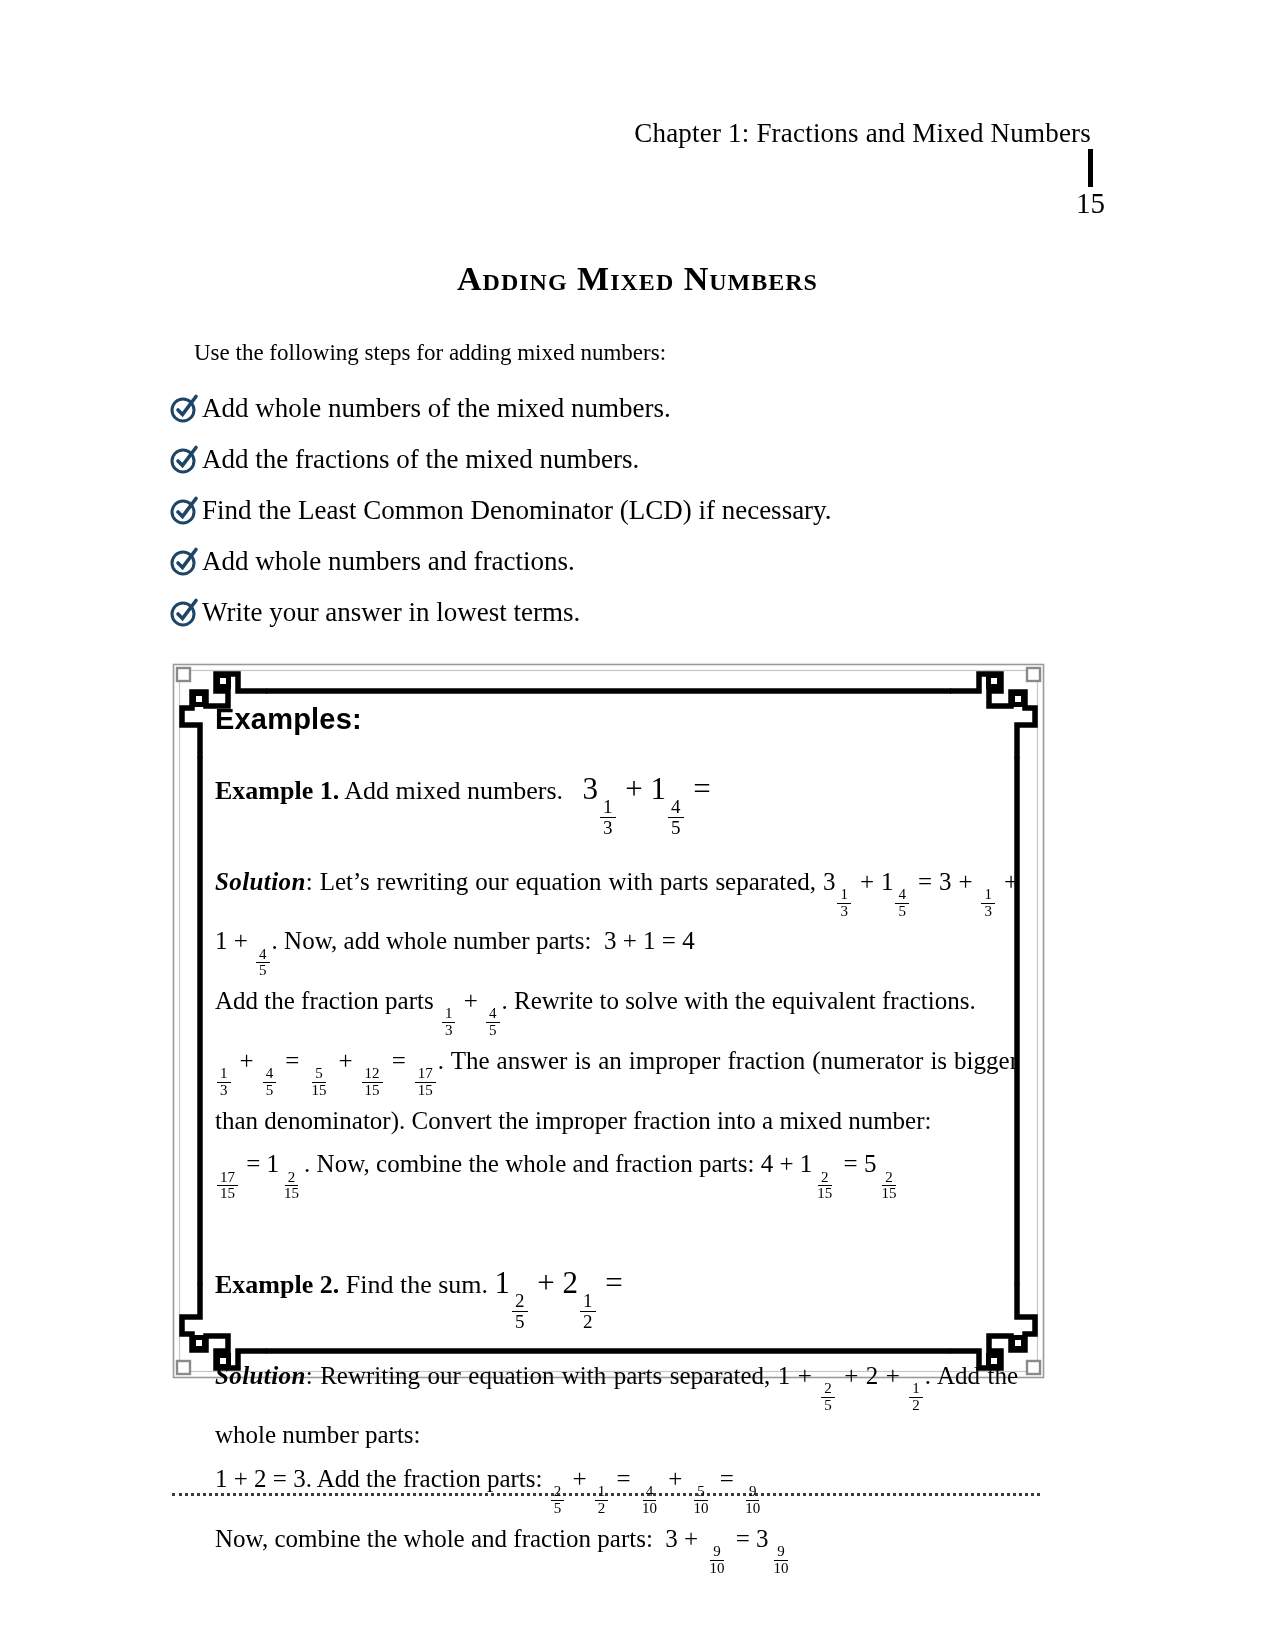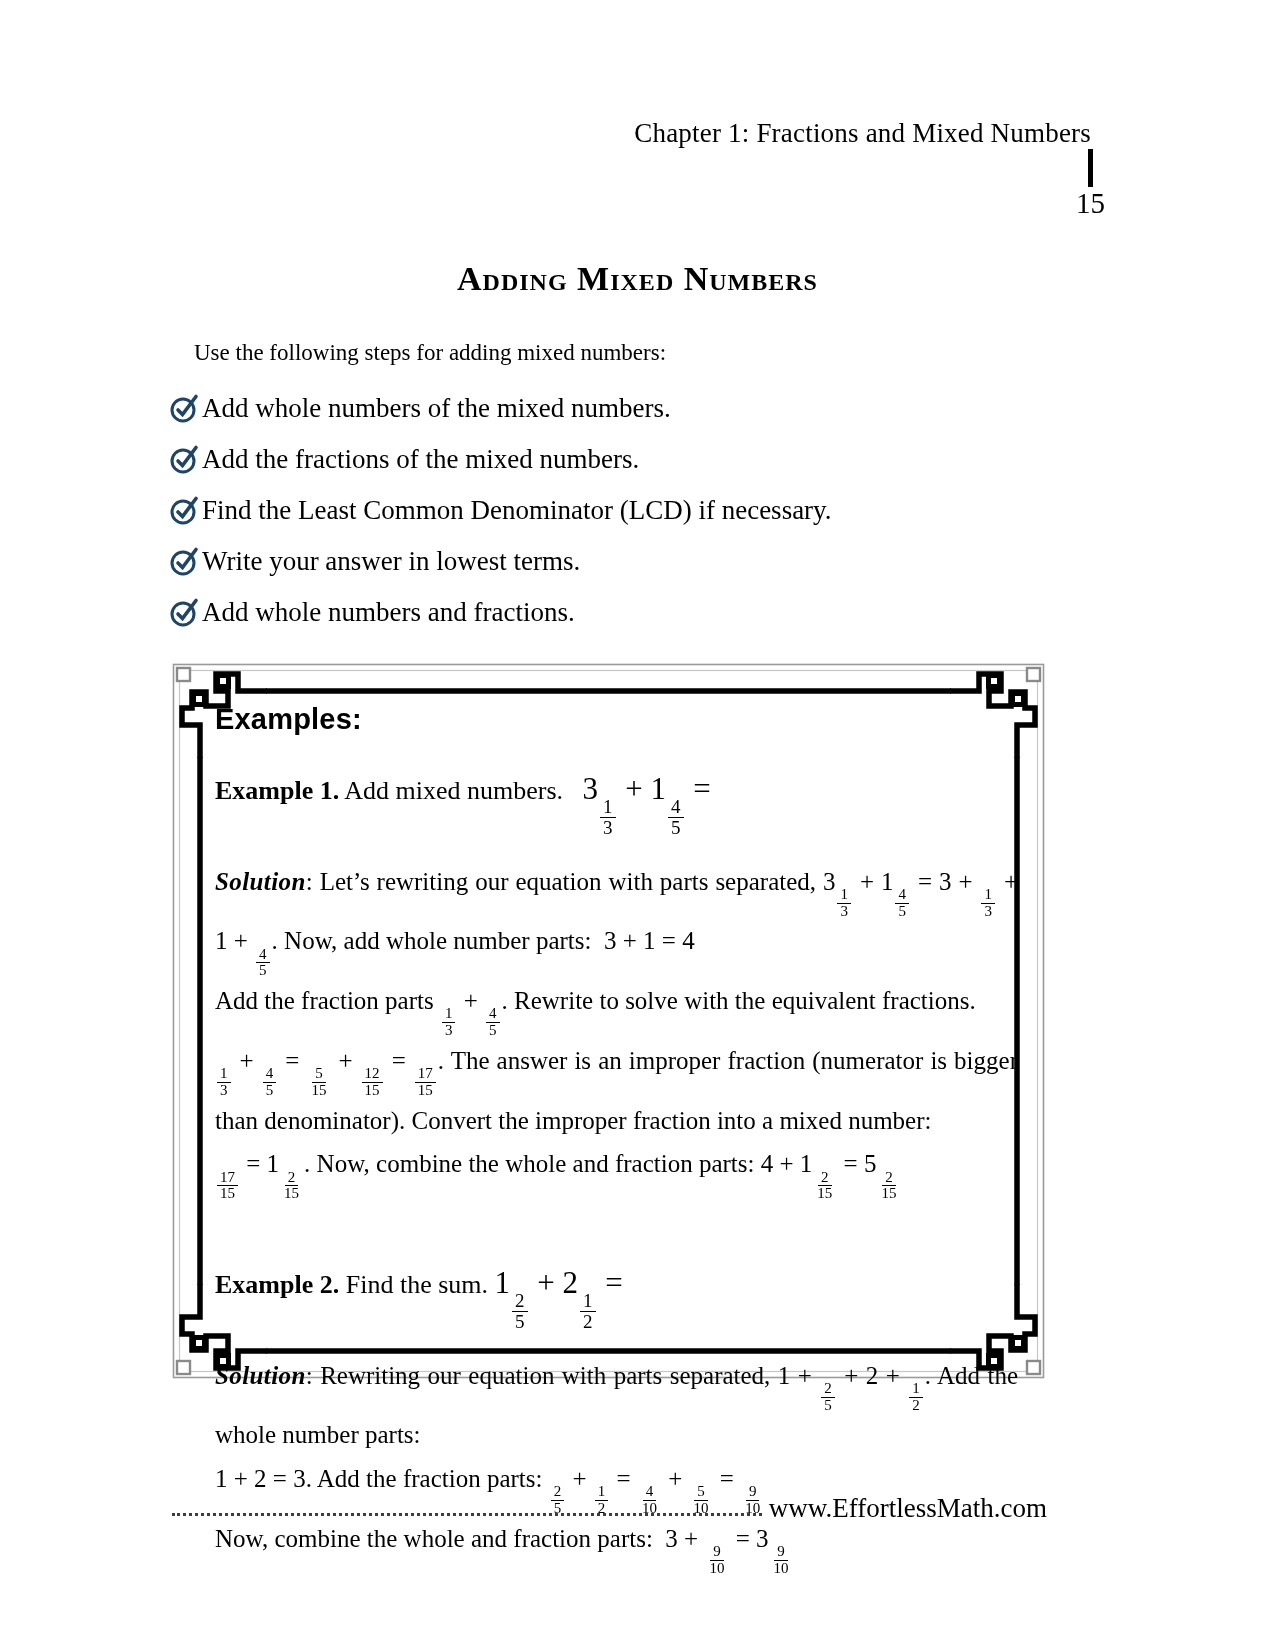--- a/index.html
+++ b/index.html
@@ -134,14 +134,14 @@
           <circle cx="13" cy="17" r="11" fill="none" stroke="#1e4466" stroke-width="3"></circle>
           <path d="M 8 17 L 12.5 21.5 L 26 3.5" fill="none" stroke="#1e4466" stroke-width="3.6" stroke-linecap="round"></path>
         </svg>
+      <span>Add whole numbers and fractions.</span>
+    </li>
+    <li>
+      <svg class="check-ic" width="31" height="31" viewBox="0 0 31 31">
+          <circle cx="13" cy="17" r="11" fill="none" stroke="#1e4466" stroke-width="3"></circle>
+          <path d="M 8 17 L 12.5 21.5 L 26 3.5" fill="none" stroke="#1e4466" stroke-width="3.6" stroke-linecap="round"></path>
+        </svg>
       <span>Write your answer in lowest terms.</span>
-    </li>
-    <li>
-      <svg class="check-ic" width="31" height="31" viewBox="0 0 31 31">
-          <circle cx="13" cy="17" r="11" fill="none" stroke="#1e4466" stroke-width="3"></circle>
-          <path d="M 8 17 L 12.5 21.5 L 26 3.5" fill="none" stroke="#1e4466" stroke-width="3.6" stroke-linecap="round"></path>
-        </svg>
-      <span>Add whole numbers and fractions.</span>
     </li>
   </ul>
 

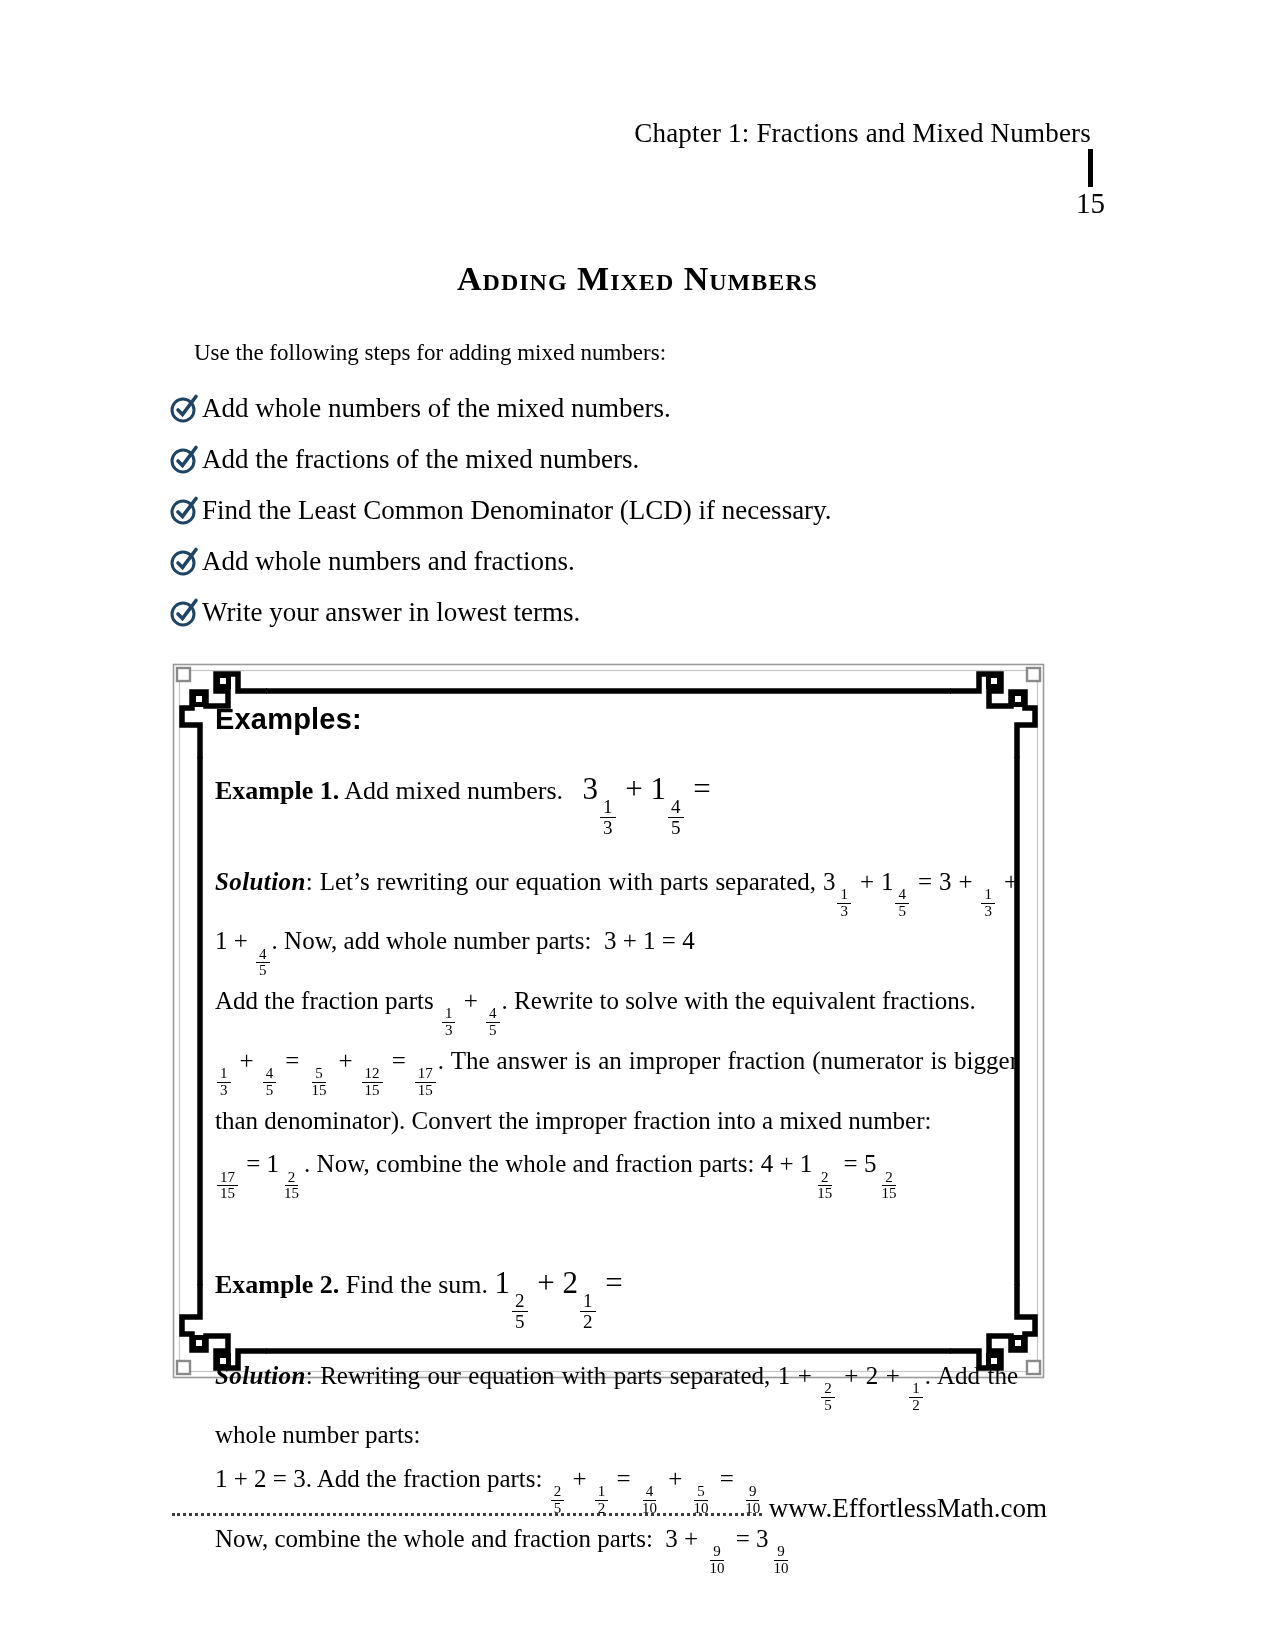--- a/index.html
+++ b/index.html
@@ -265,7 +265,6 @@
 
   <div class="ftr">
     <div class="ftr-leader"></div>
-    <div class="ftr-site">www.EffortlessMath.com</div>
   </div>
 
 </div>

